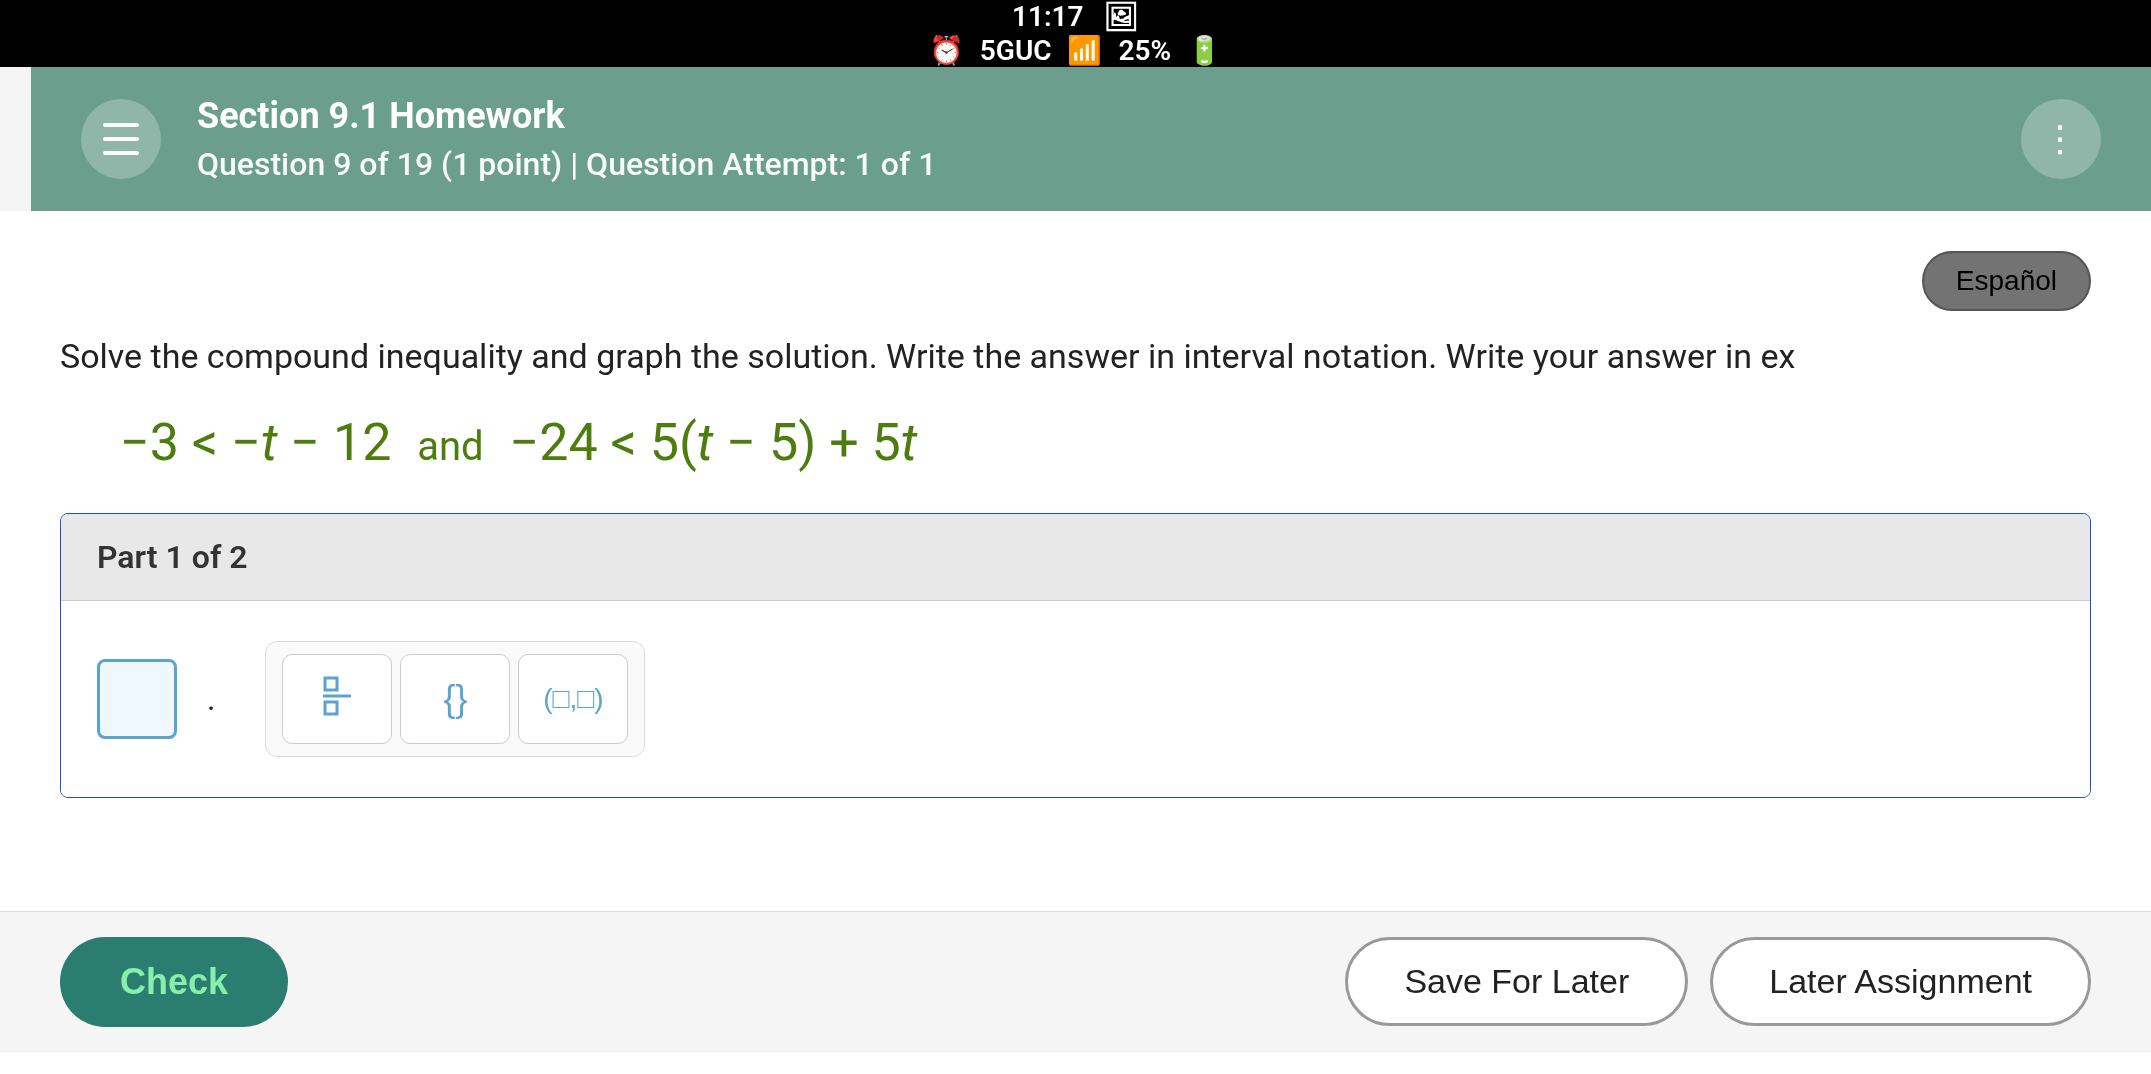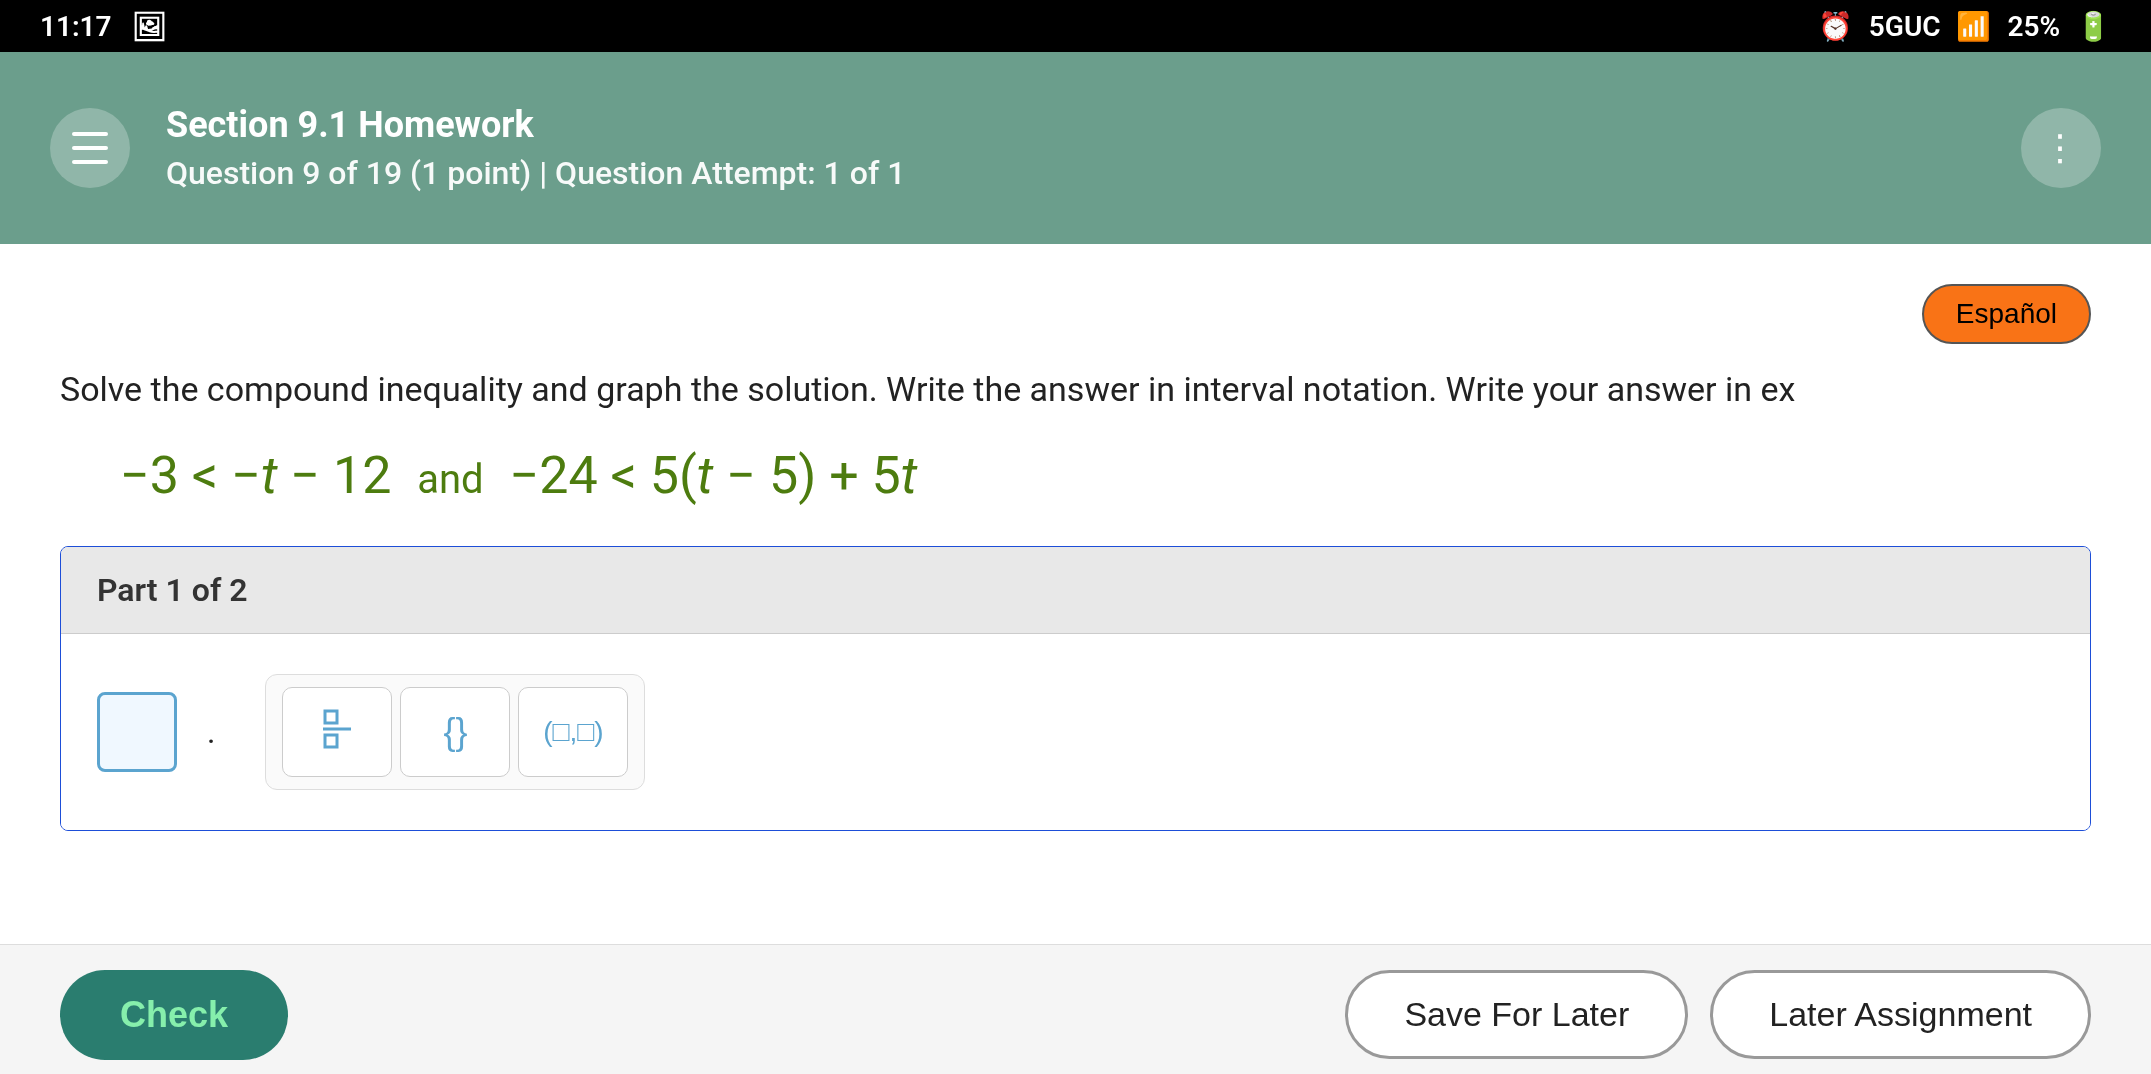--- a/index.html
+++ b/index.html
@@ -19,9 +19,10 @@
       justify-content: space-between;
       align-items: center;
       padding: 0 40px;
-      height: 52px;
+      height: 67px;
       font-size: 28px;
       font-weight: 600;
+      flex-direction: column;
     }
     .status-left { display: flex; align-items: center; gap: 20px; }
     .status-right { display: flex; align-items: center; gap: 16px; }

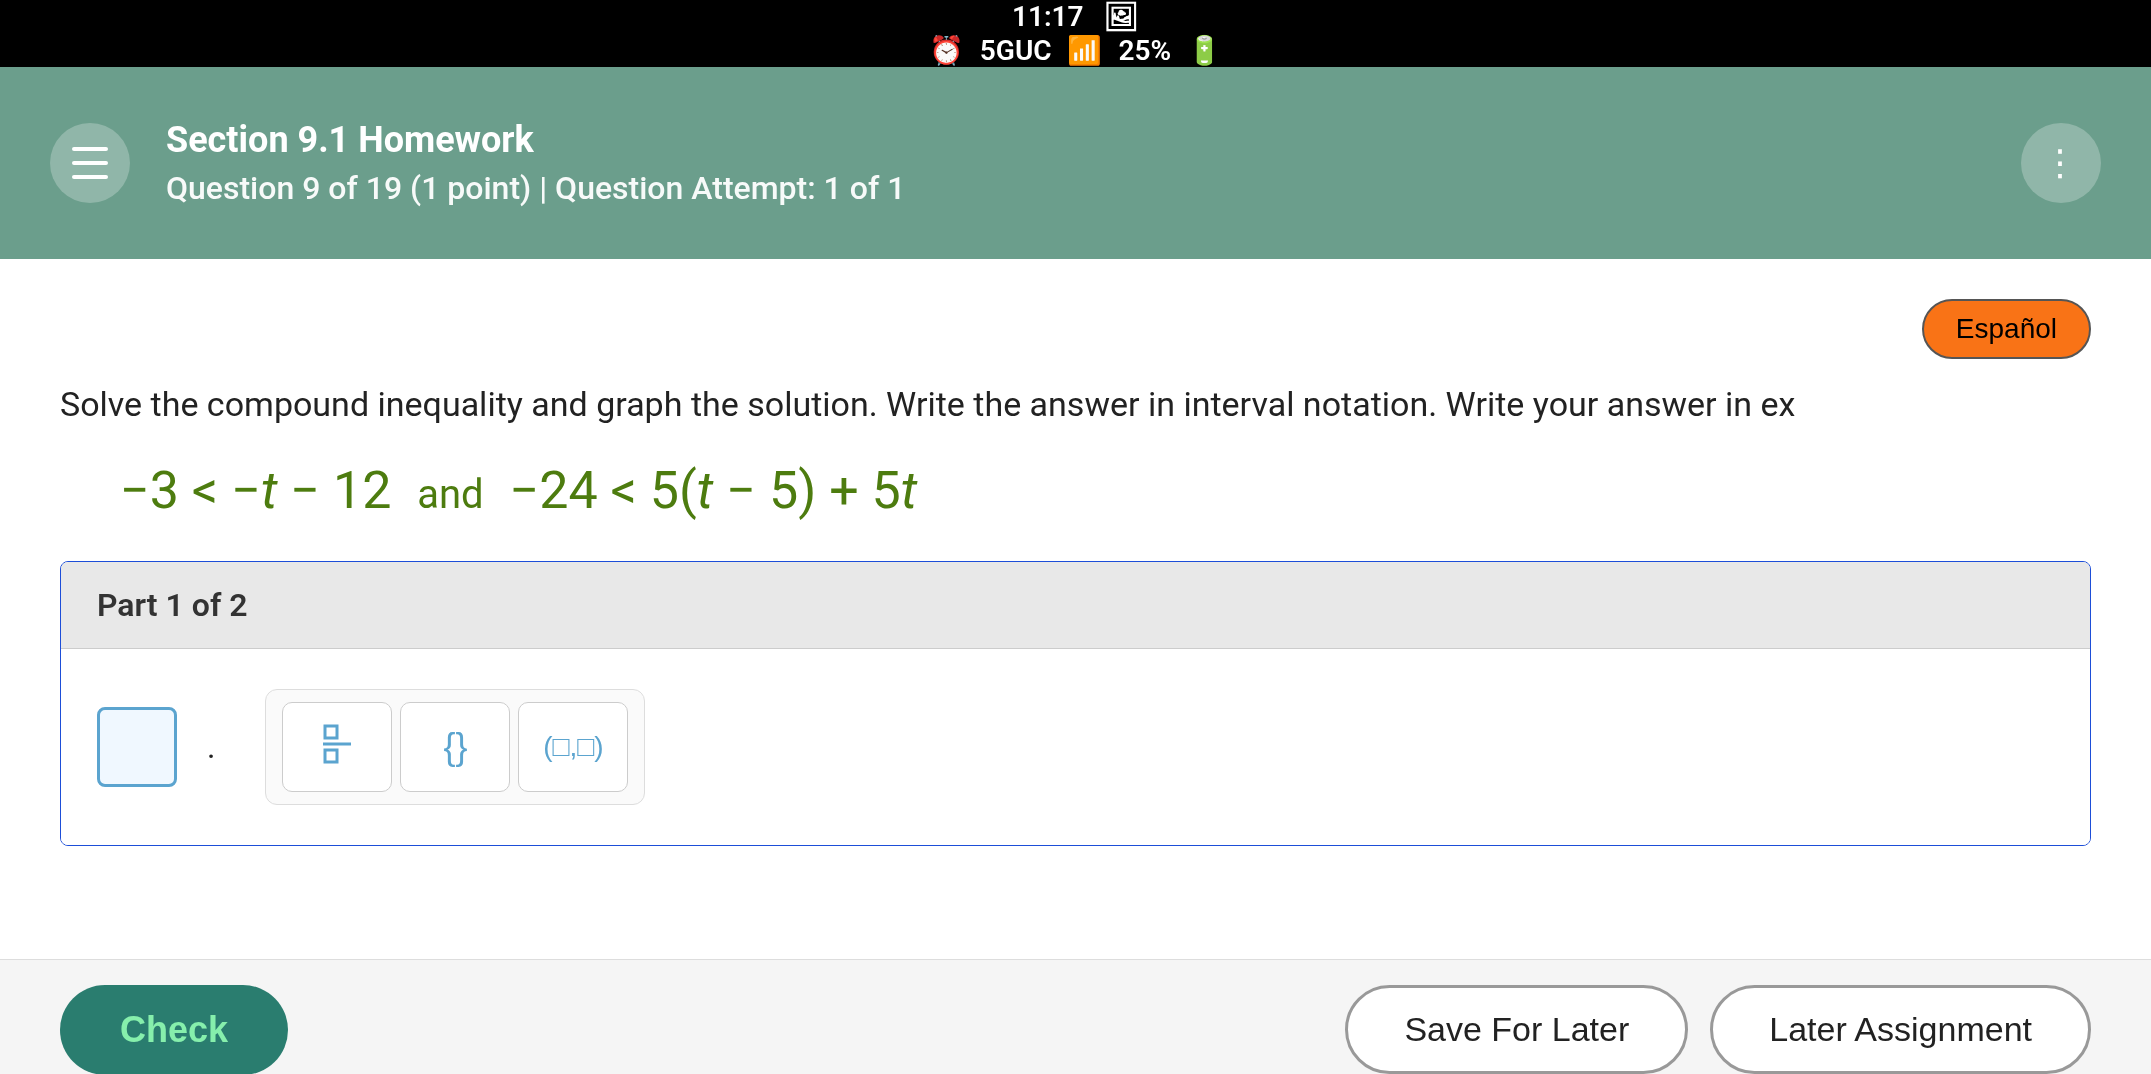--- a/index.html
+++ b/index.html
@@ -34,7 +34,8 @@
       align-items: center;
       justify-content: space-between;
       padding: 0 50px;
-      height: 192px;
+      height: 144px;
+      margin-left: 31px;
     }
     .header-left { display: flex; align-items: center; gap: 36px; }
     .hamburger-btn {

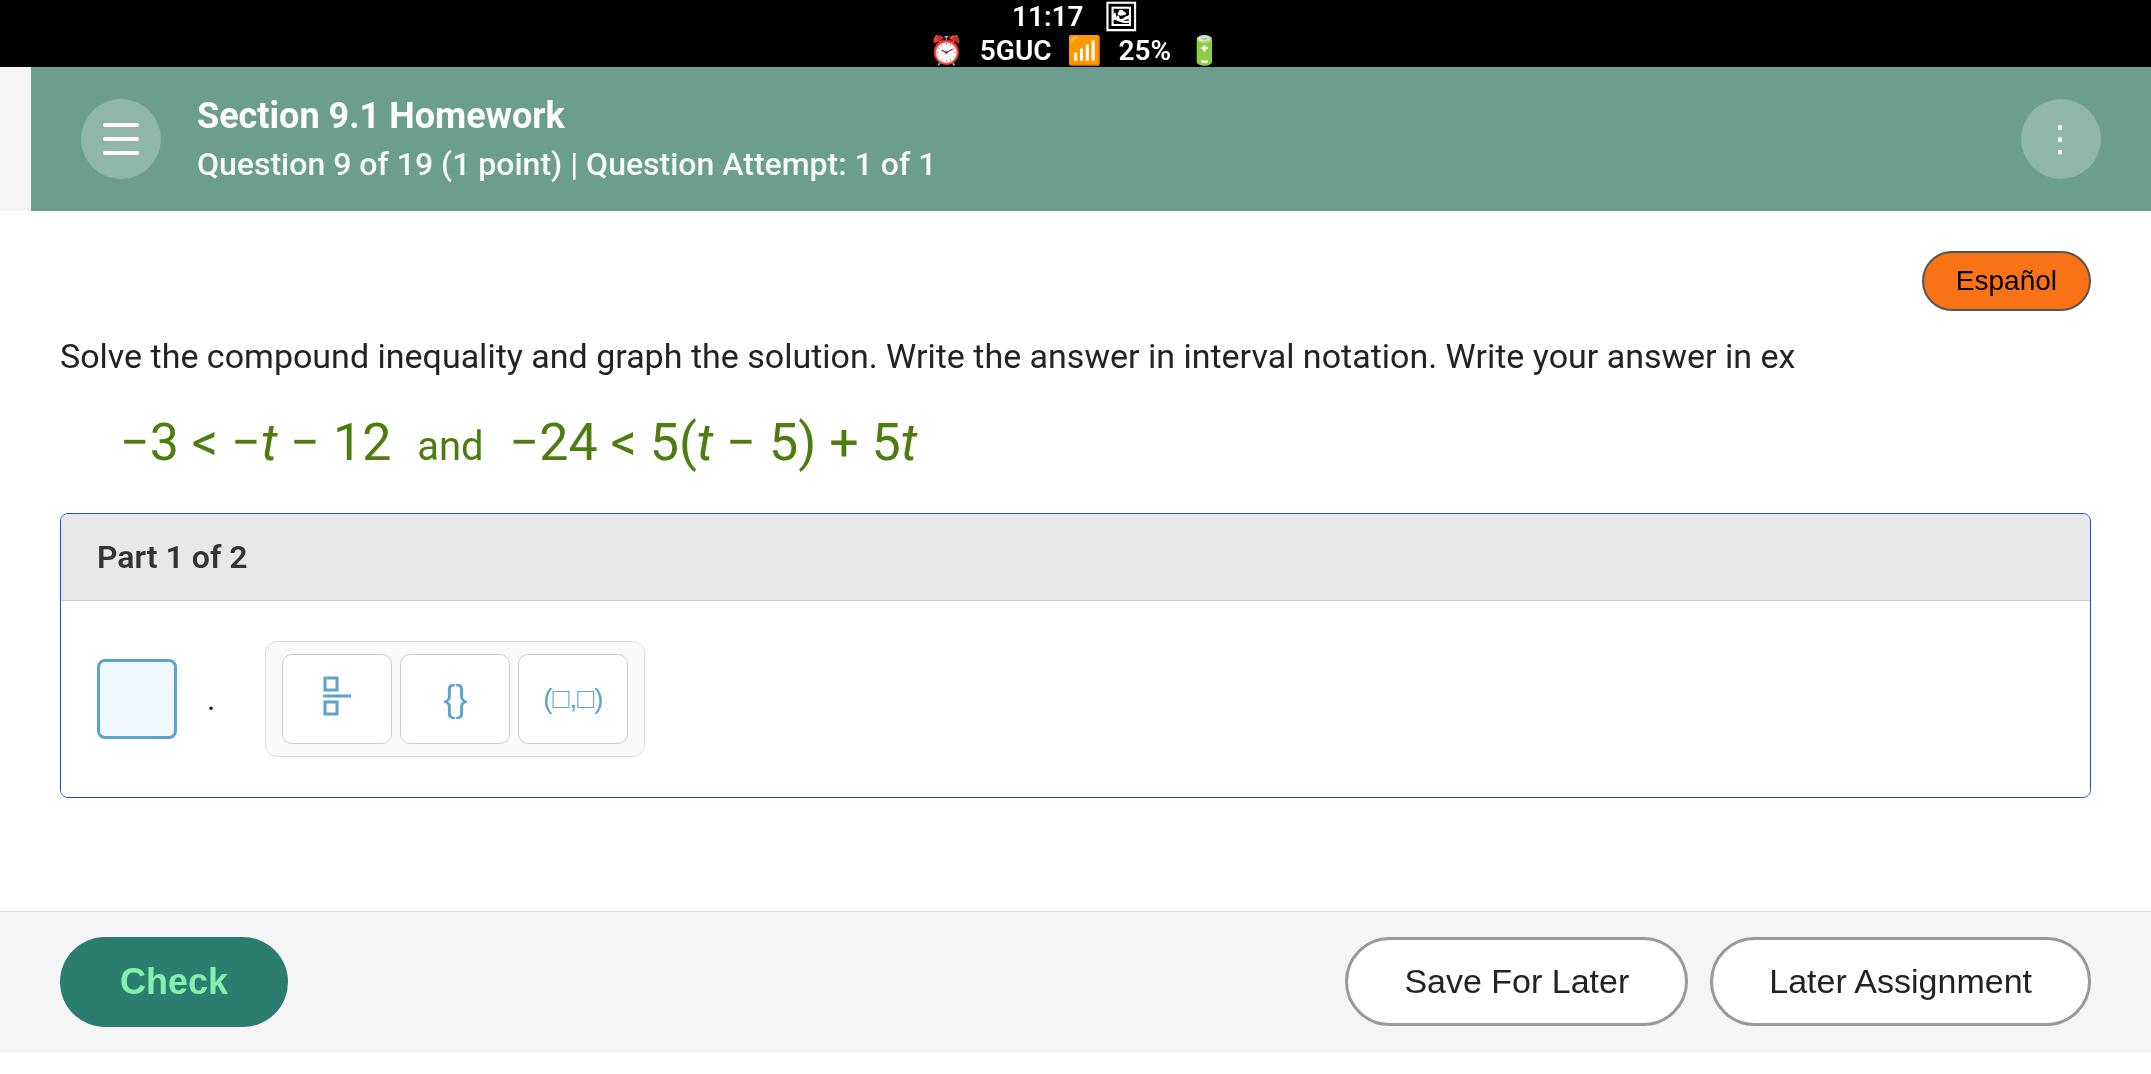--- a/index.html
+++ b/index.html
@@ -90,7 +90,7 @@
       border-radius: 30px;
       padding: 12px 32px;
       font-size: 28px;
-      background: #f97316;
+      background: #737373;
       cursor: pointer;
       margin-bottom: 20px;
     }

